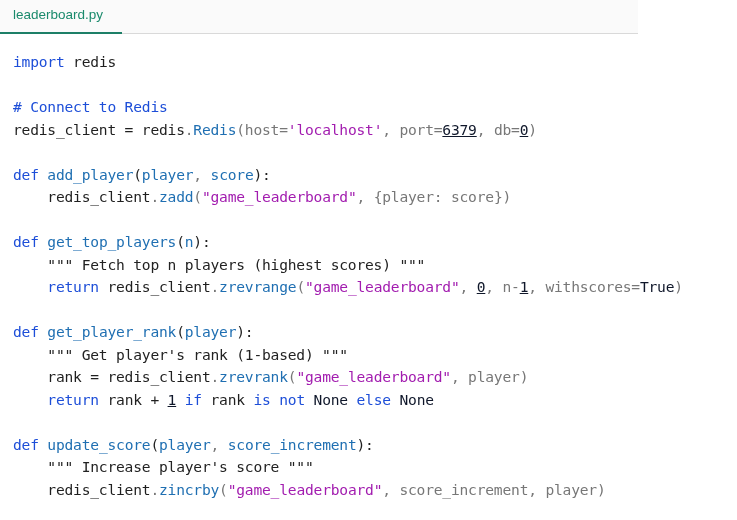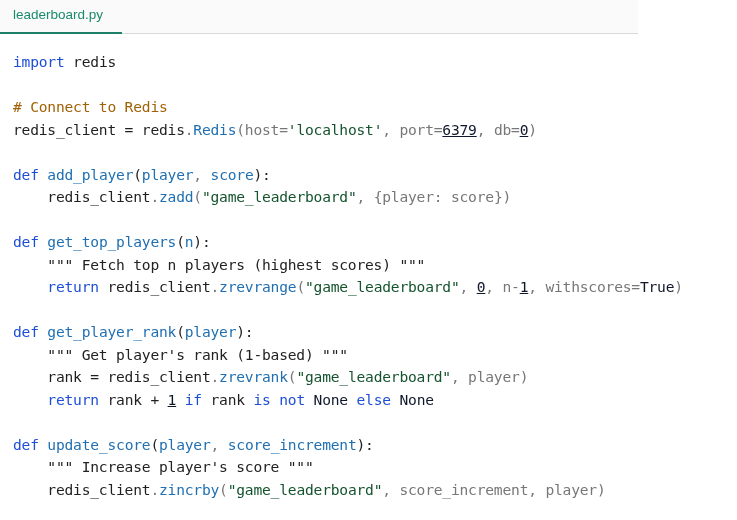--- a/index.html
+++ b/index.html
@@ -13,7 +13,7 @@
   .fn { color: #1f6fb2; }
   .str { color: #14532d; }
   .num { color: #0f172a; text-decoration: underline; }
-  .cm { color: #a16207; }
+  .cm { color: #1d4ed8; }
   .p { color: #777777; }
   .lit { color: #0f172a; }
   .doc { color: #222222; }

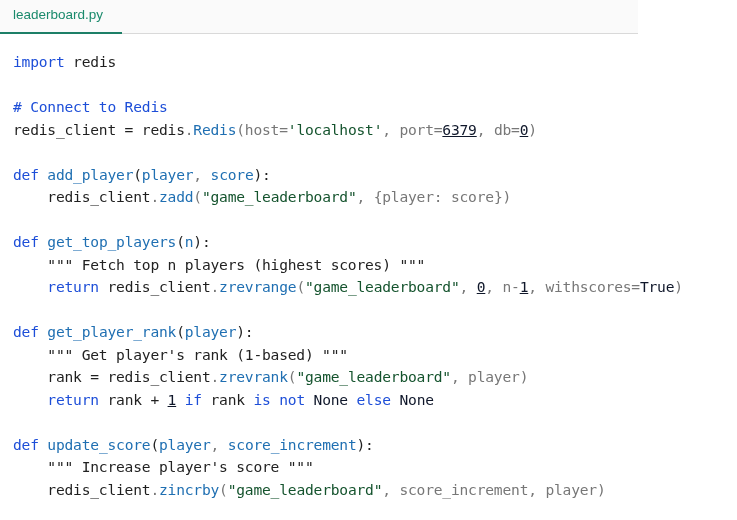--- a/index.html
+++ b/index.html
@@ -11,7 +11,7 @@
   .line { height: 22.5px; }
   .kw { color: #1d4ed8; }
   .fn { color: #1f6fb2; }
-  .str { color: #14532d; }
+  .str { color: #a21caf; }
   .num { color: #0f172a; text-decoration: underline; }
   .cm { color: #1d4ed8; }
   .p { color: #777777; }

